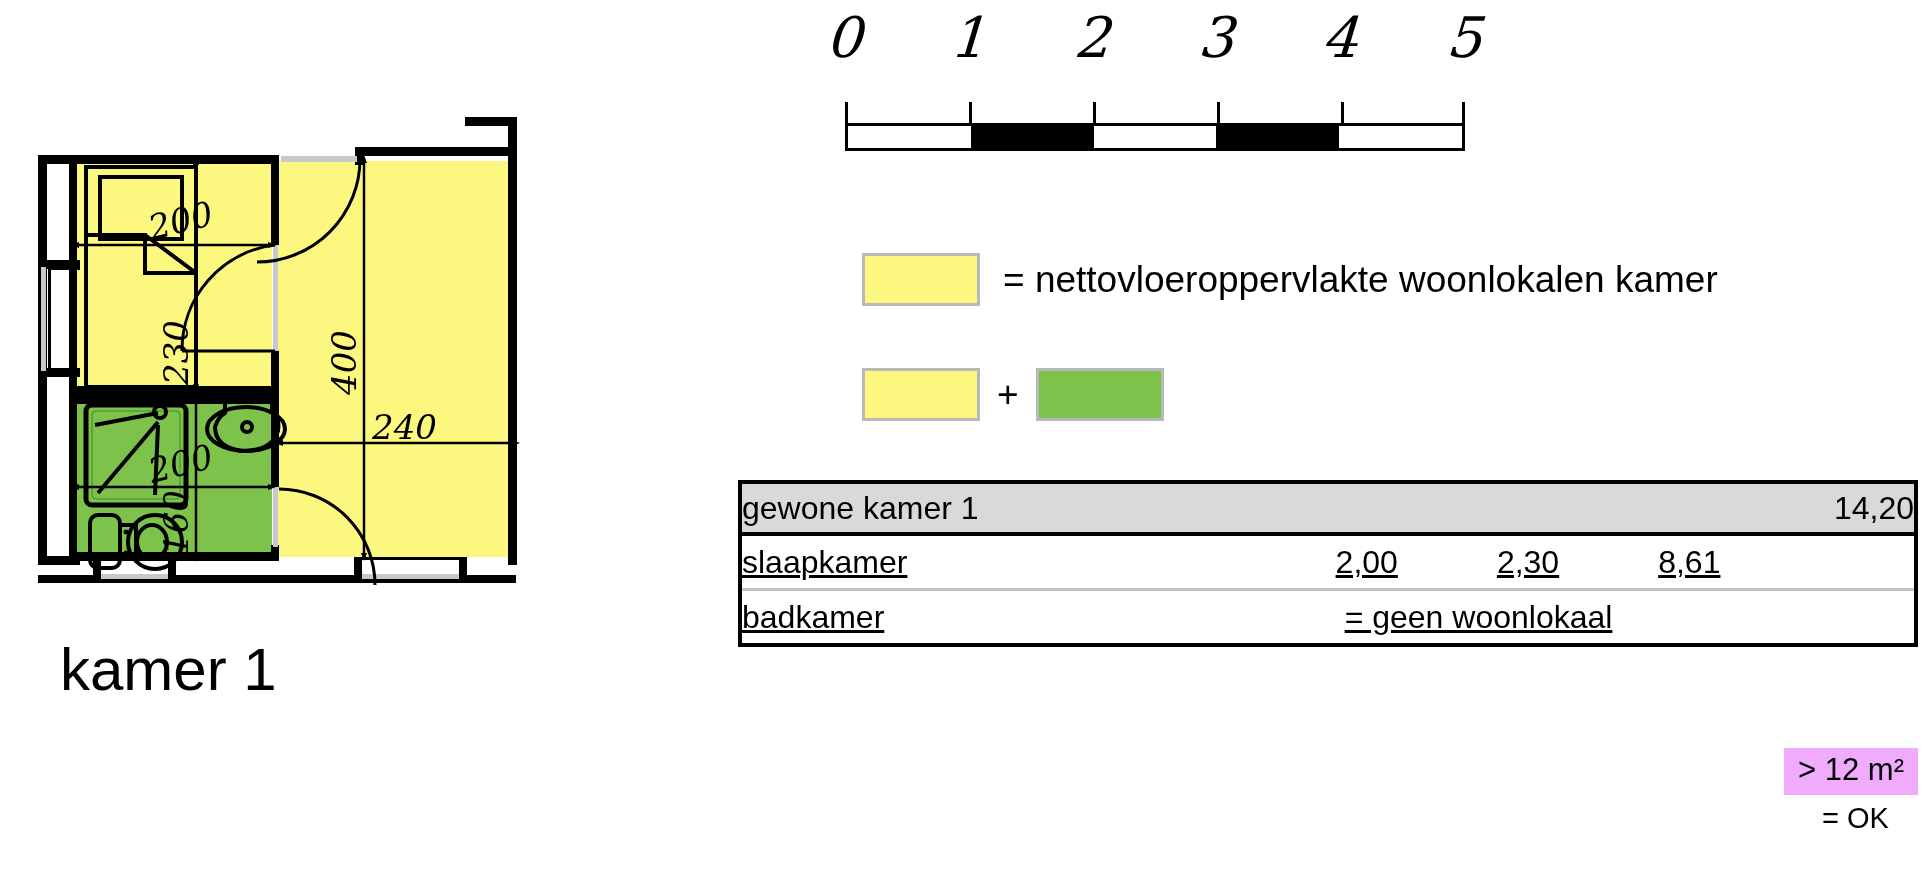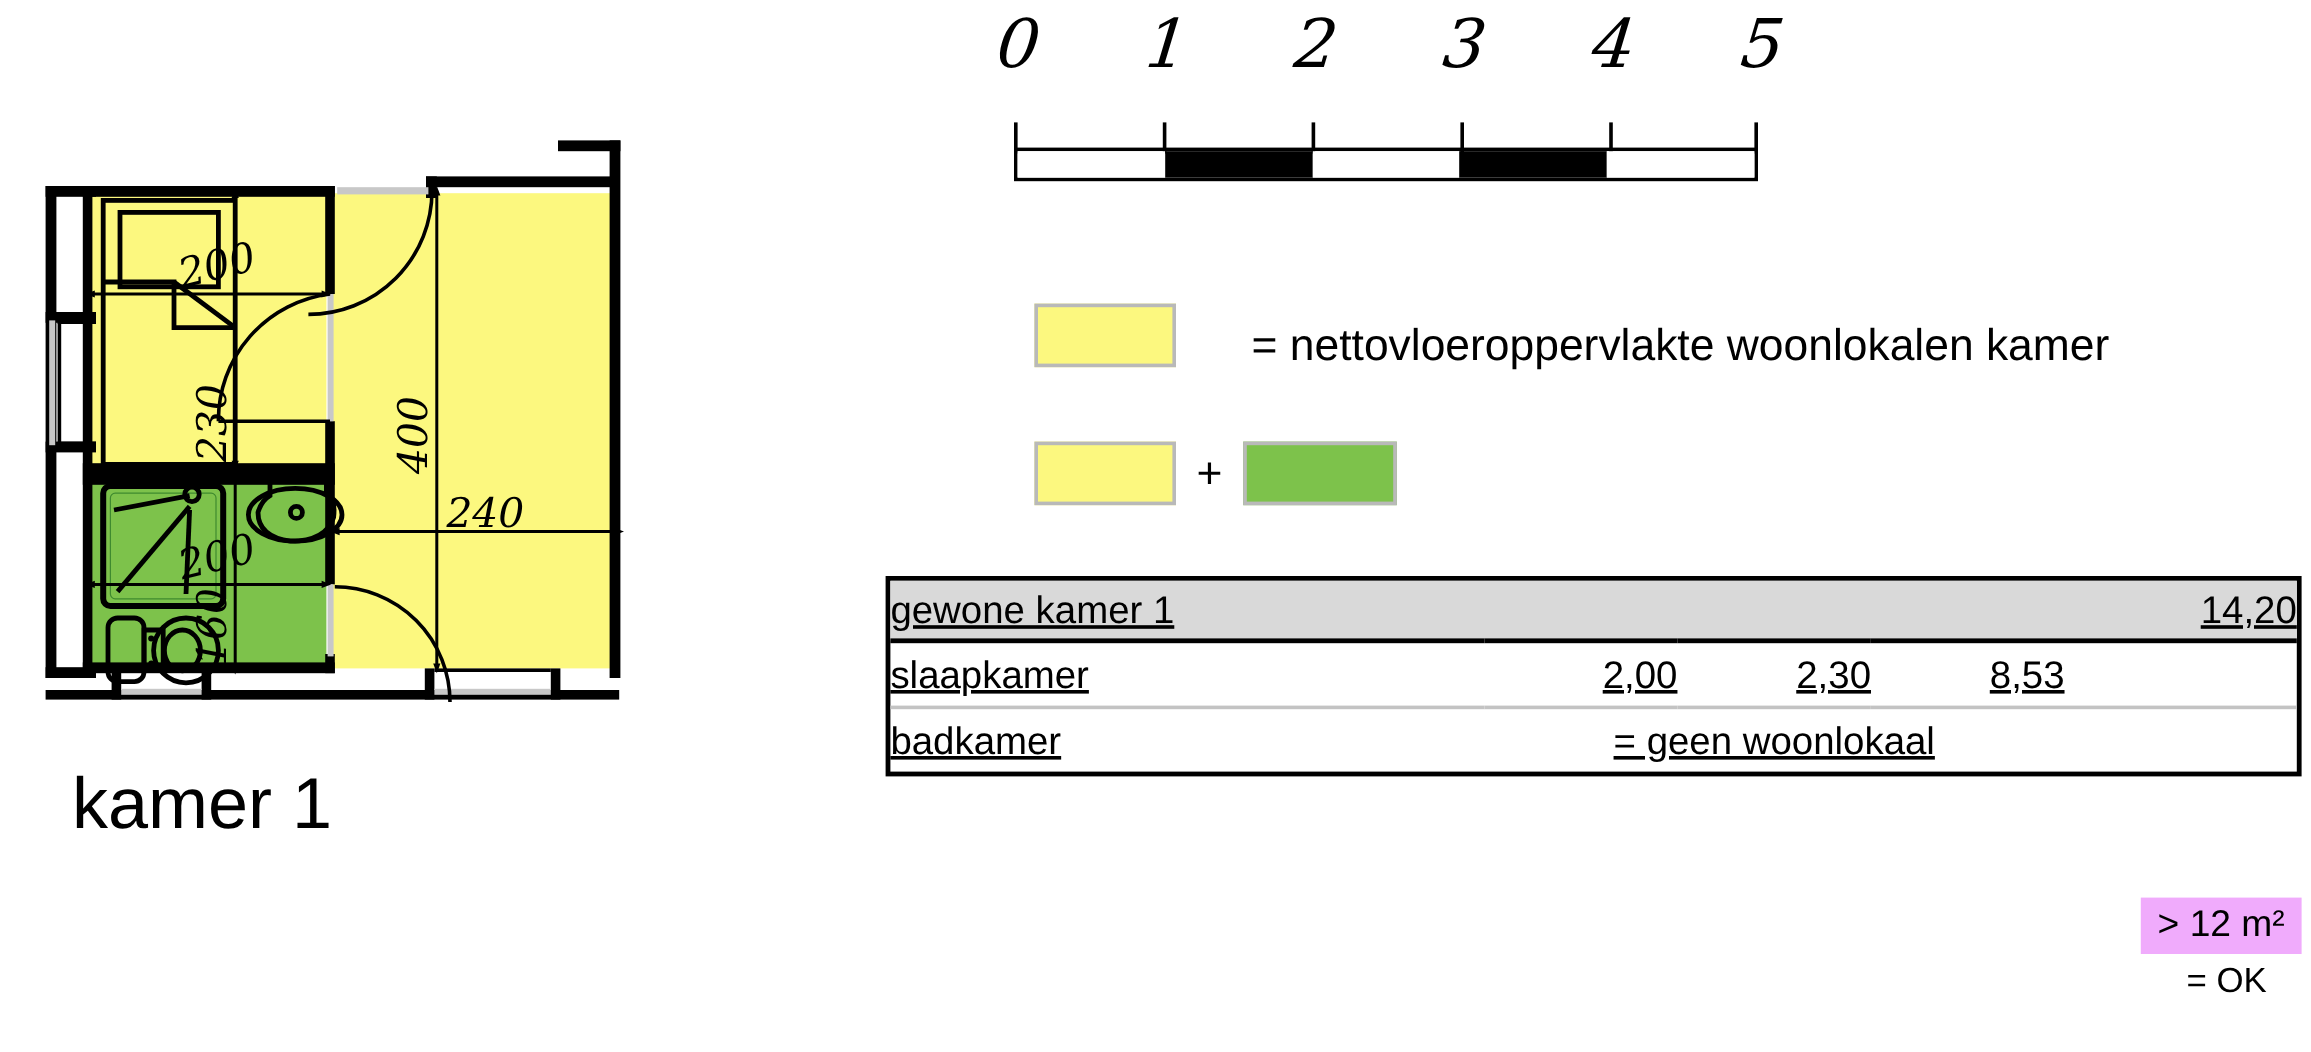--- a/index.html
+++ b/index.html
@@ -81,7 +81,7 @@
   </div>
 </div>
 
-<div class="abs" style="left:862px;top:253px;display:flex;align-items:flex-end;gap:40px;">
+<div class="abs" style="left:862px;top:253px;display:flex;align-items:center;">
   <span class="swatch sw-yellow" style="width:118px;height:53px;"></span>
   <span class="legend-text" style="margin-left:23px;">= nettovloeroppervlakte woonlokalen kamer</span>
 </div>

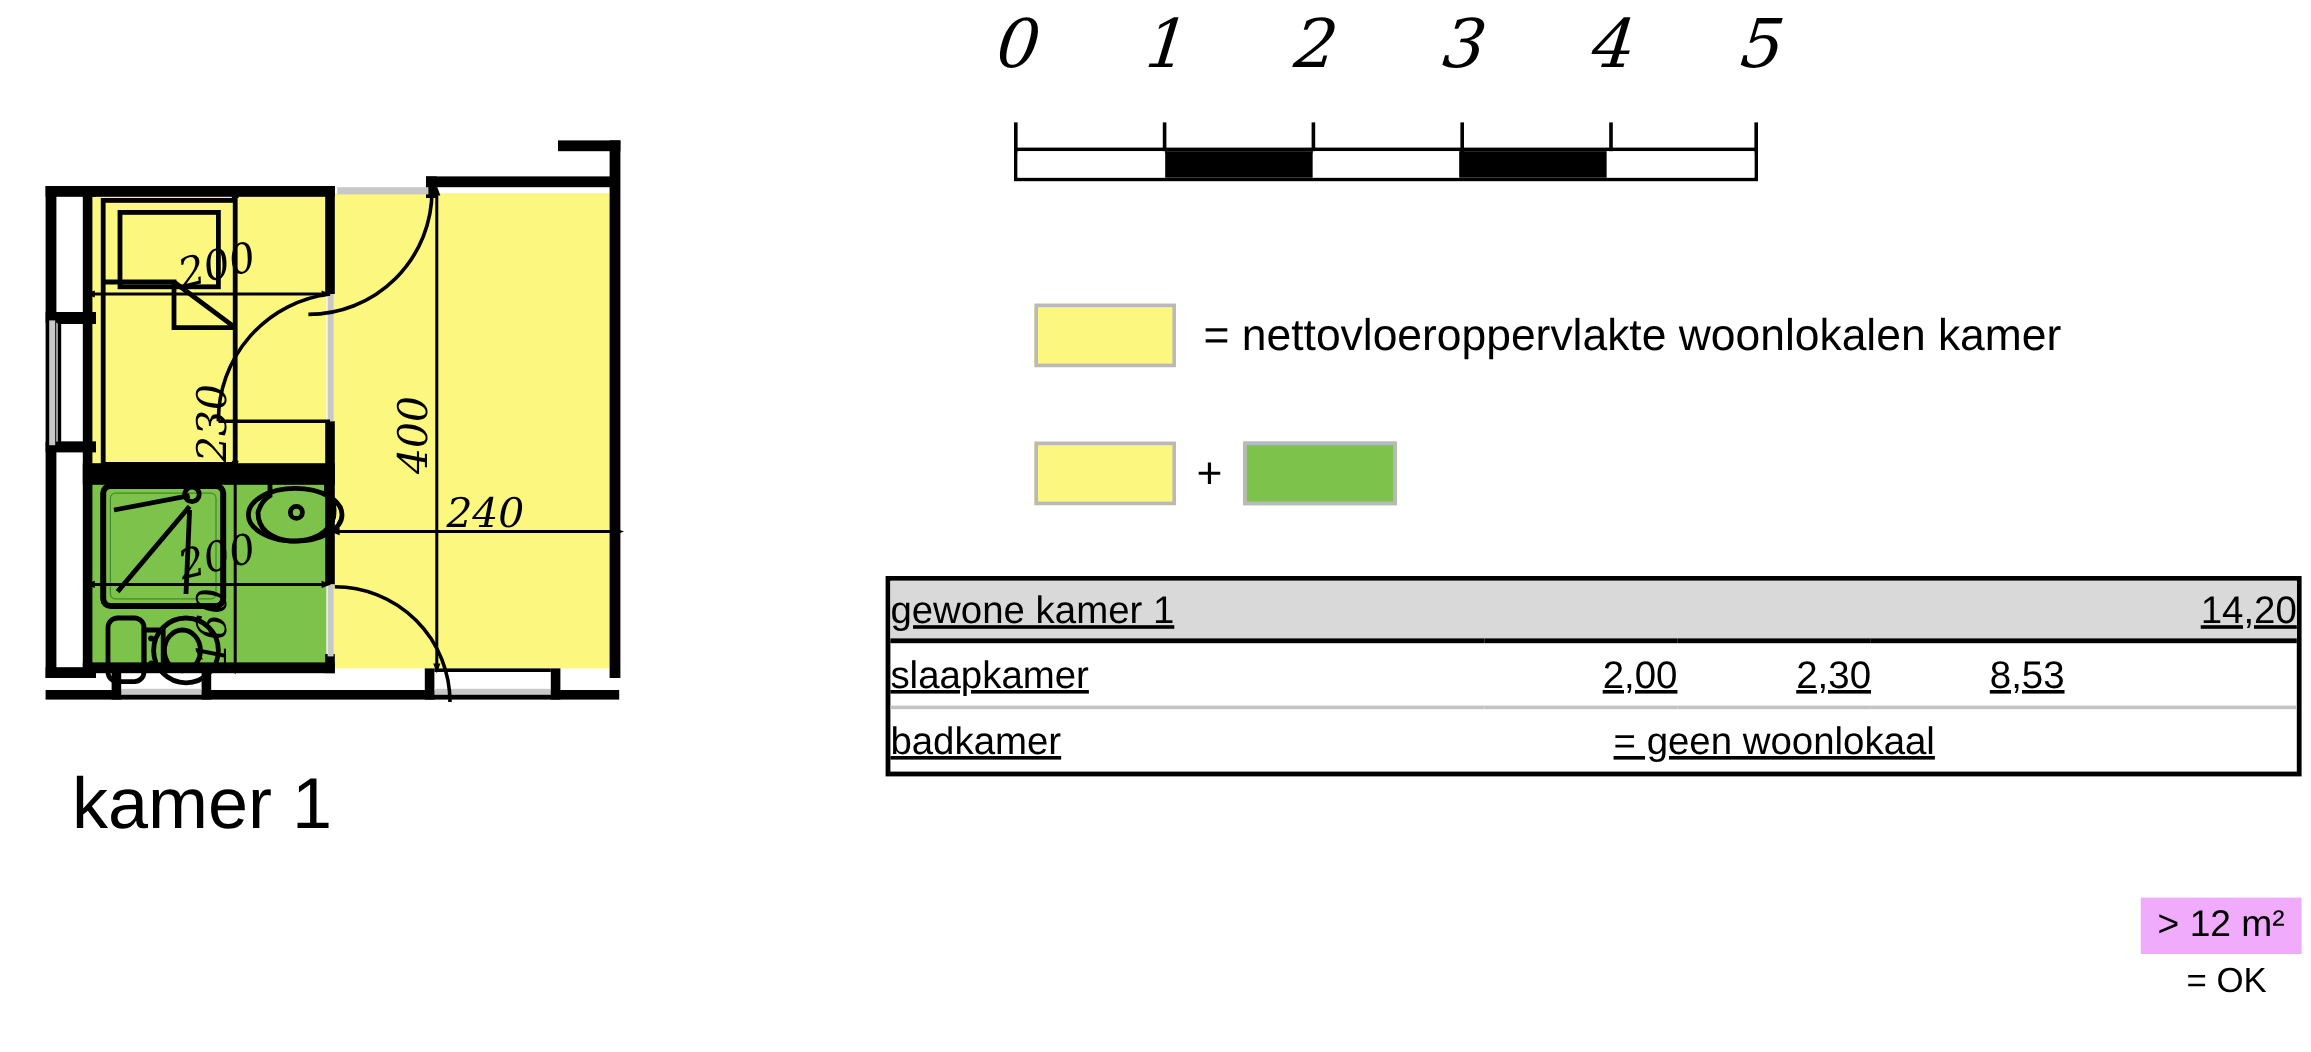--- a/index.html
+++ b/index.html
@@ -32,7 +32,7 @@
   #area-table table{border-collapse:collapse;width:100%;font-size:32px;}
   #area-table td{padding:0;}
   .thead-row td{background:#d9d9d9;border-bottom:4px solid #000;
-                height:48px;vertical-align:middle;text-decoration:underline;}
+                height:48px;vertical-align:middle;}
   .thead-title{padding-left:10px;text-align:left;}
   .thead-total{padding-right:14px;text-align:right;}
   .body-row td{height:52px;vertical-align:middle;}

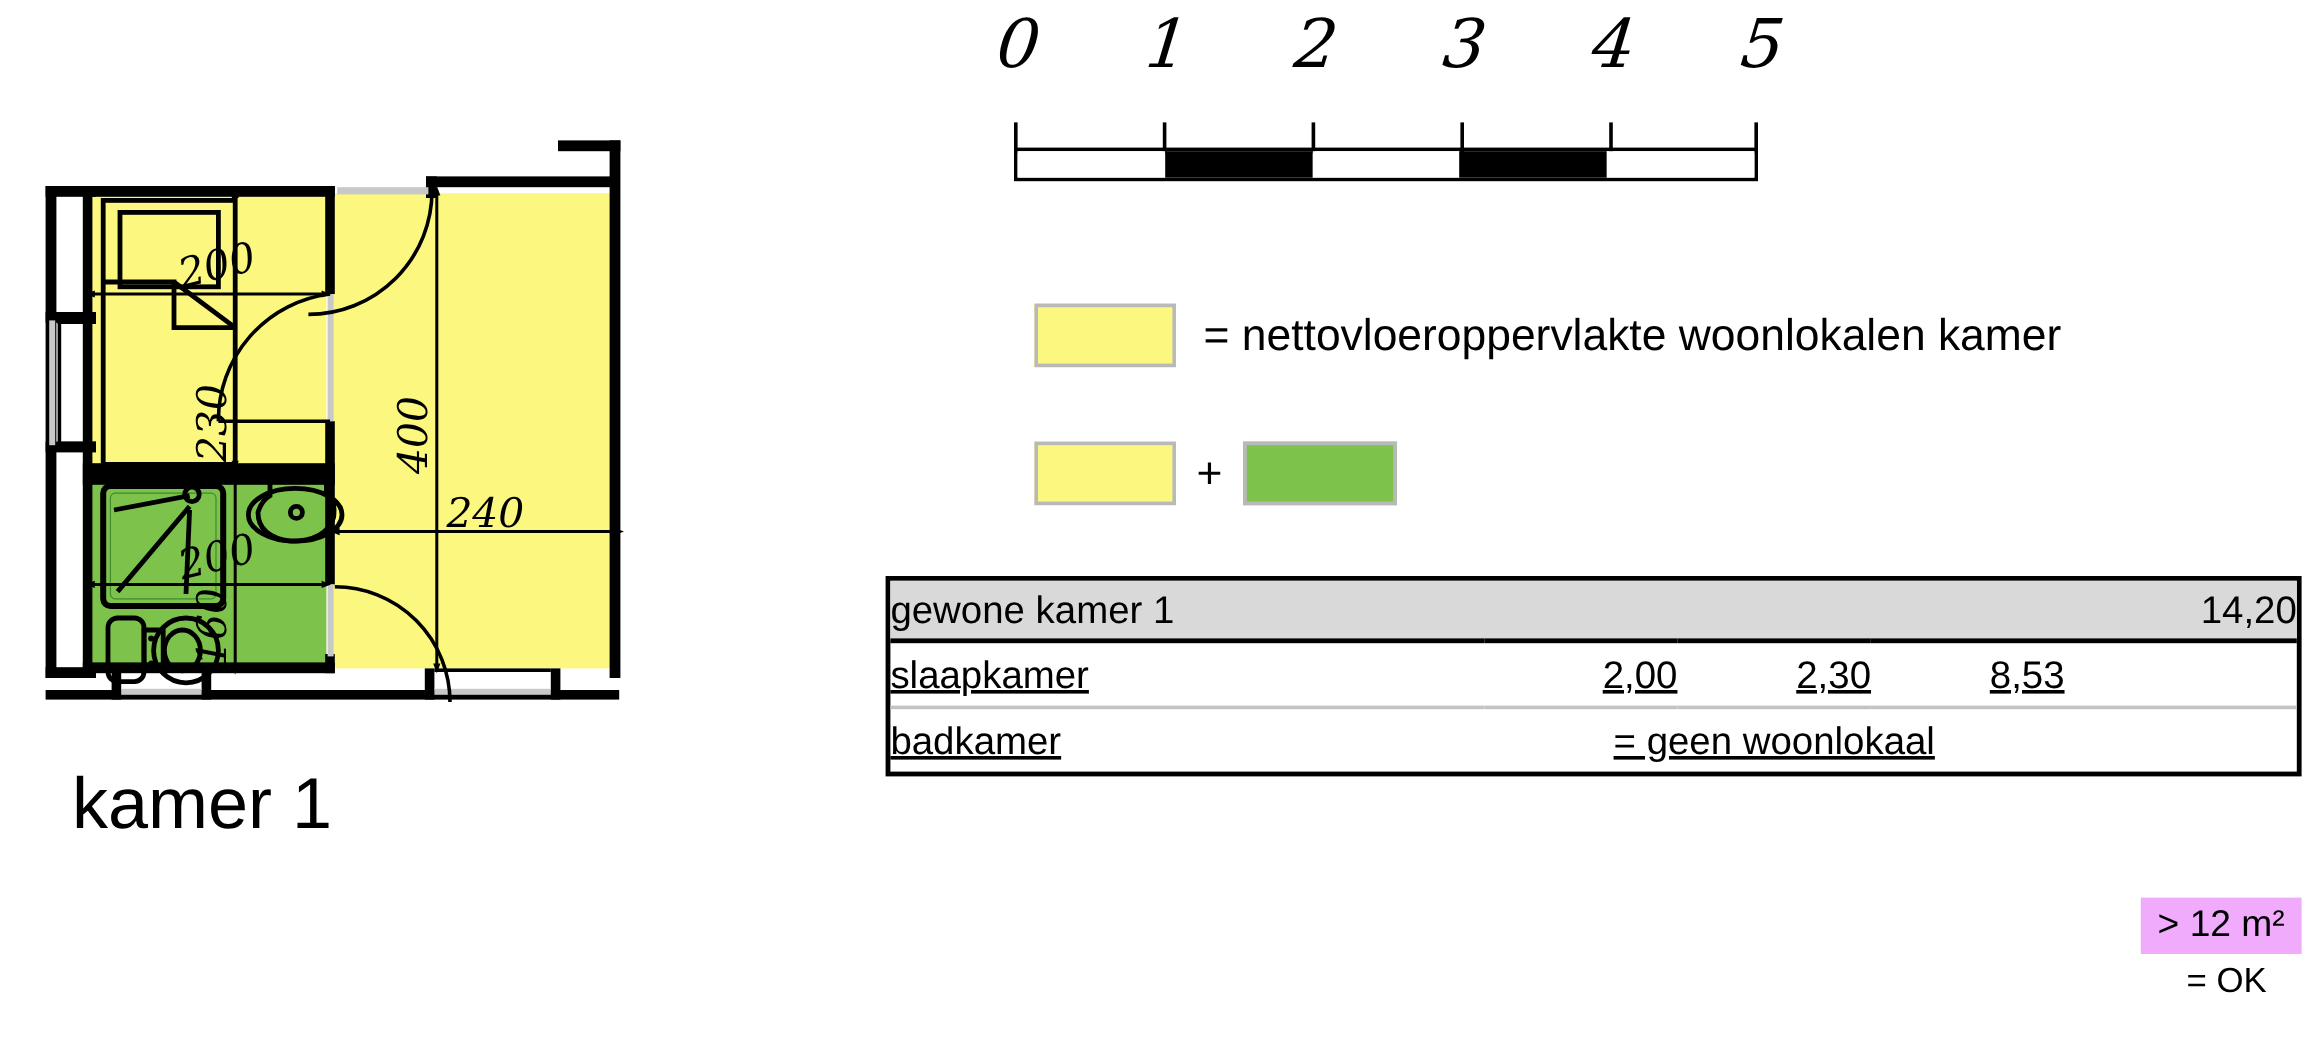--- a/index.html
+++ b/index.html
@@ -105,7 +105,7 @@
         <td class="cell-label">slaapkamer</td>
         <td class="cell-num">2,00</td>
         <td class="cell-num">2,30</td>
-        <td class="cell-num">8,53</td>
+        <td class="cell-num">8,61</td>
         <td class="cell-pad"></td>
       </tr>
 

